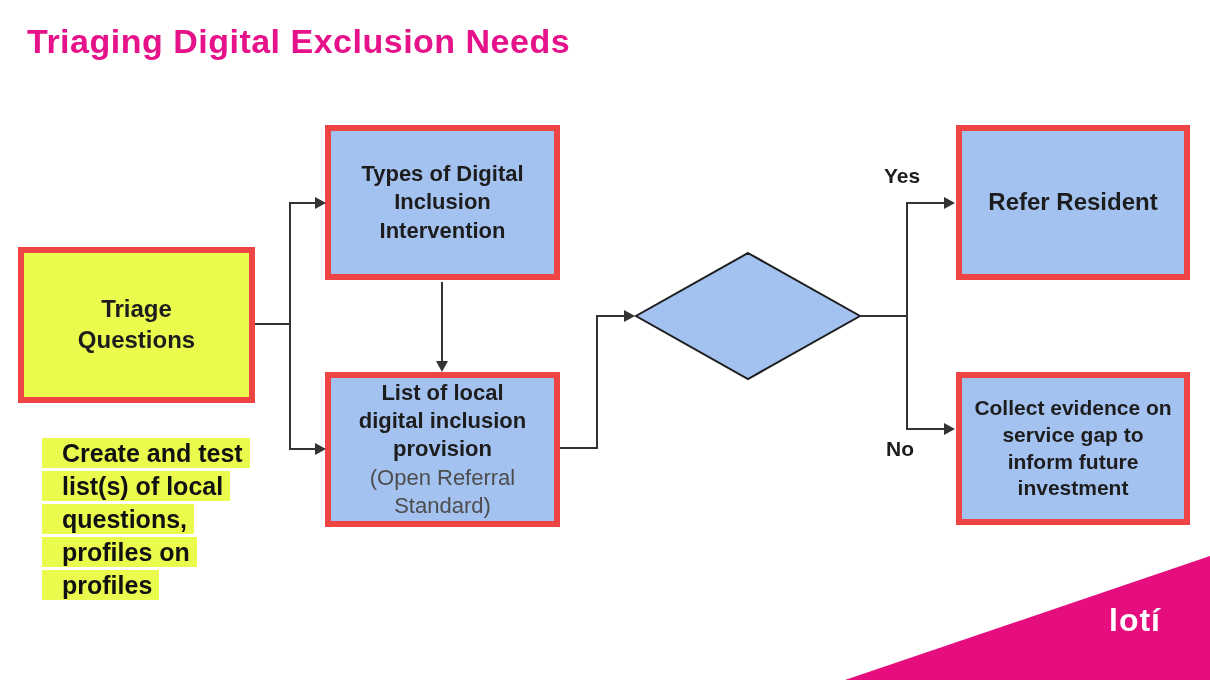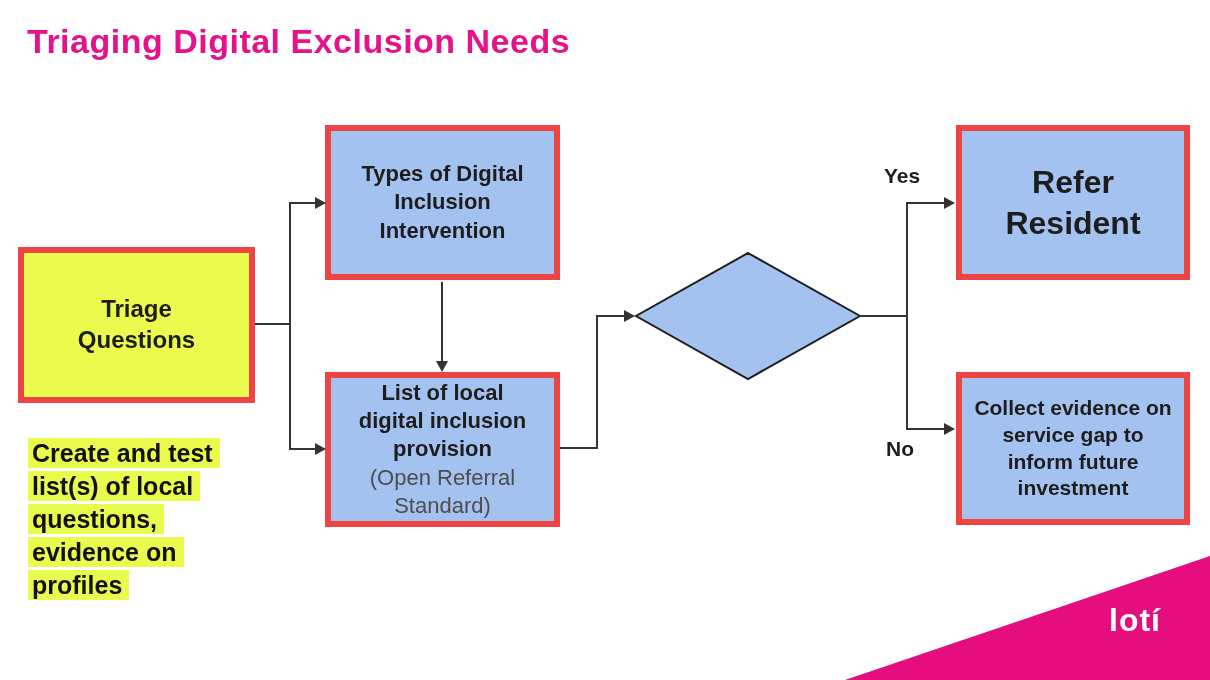--- a/index.html
+++ b/index.html
@@ -41,7 +41,7 @@
   #triage-box  { left: 18px;  top: 247px; width: 237px; height: 156px; font-size: 24px; }
   #types-box   { left: 325px; top: 125px; width: 235px; height: 155px; font-size: 22px; }
   #list-box    { left: 325px; top: 372px; width: 235px; height: 155px; font-size: 22px; }
-  #refer-box   { left: 956px; top: 125px; width: 234px; height: 155px; font-size: 32px; }
+  #refer-box   { left: 956px; top: 125px; width: 234px; height: 155px; font-size: 24px; }
   #collect-box { left: 956px; top: 372px; width: 234px; height: 153px; font-size: 21px; }
 
   #triage-box .inner  { width: 150px; }

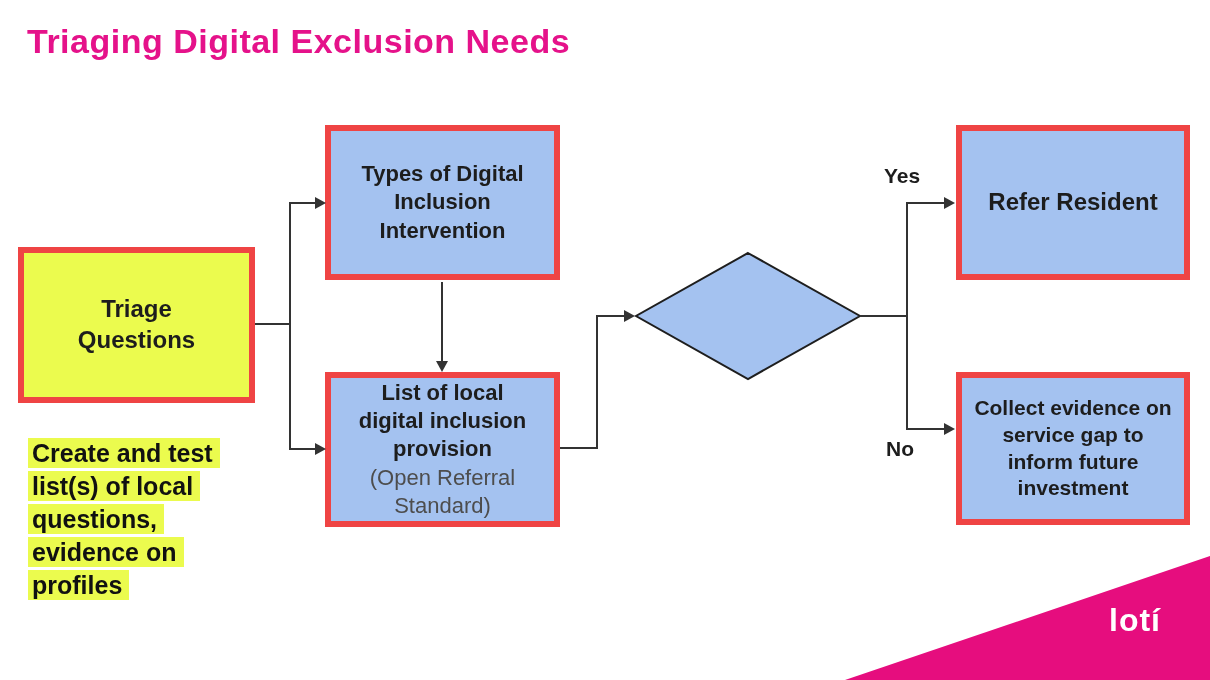--- a/index.html
+++ b/index.html
@@ -98,7 +98,8 @@
   .hl-line { line-height: 33px; }
   .hl {
     background: var(--highlight_yellow, #EBFB4E);
-    padding: 1px 7px 1px 4px;
+    padding: 1px 7px 1px 20px;
+    margin-left: 14px;
   }
 
   

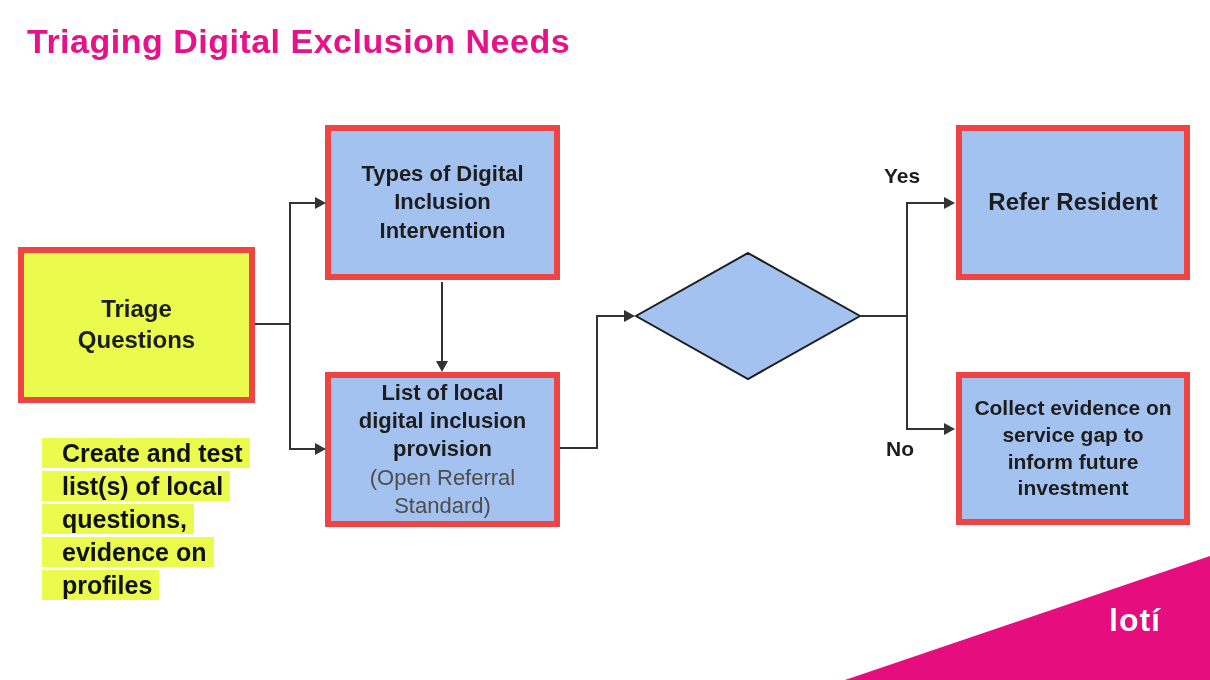--- a/index.html
+++ b/index.html
@@ -184,7 +184,7 @@
       <div class="hl-line"><span class="hl">Create and test</span></div>
       <div class="hl-line"><span class="hl">list(s) of local</span></div>
       <div class="hl-line"><span class="hl">questions,</span></div>
-      <div class="hl-line"><span class="hl">evidence on</span></div>
+      <div class="hl-line"><span class="hl">profiles on</span></div>
       <div class="hl-line"><span class="hl">profiles</span></div>
     </div>
 

